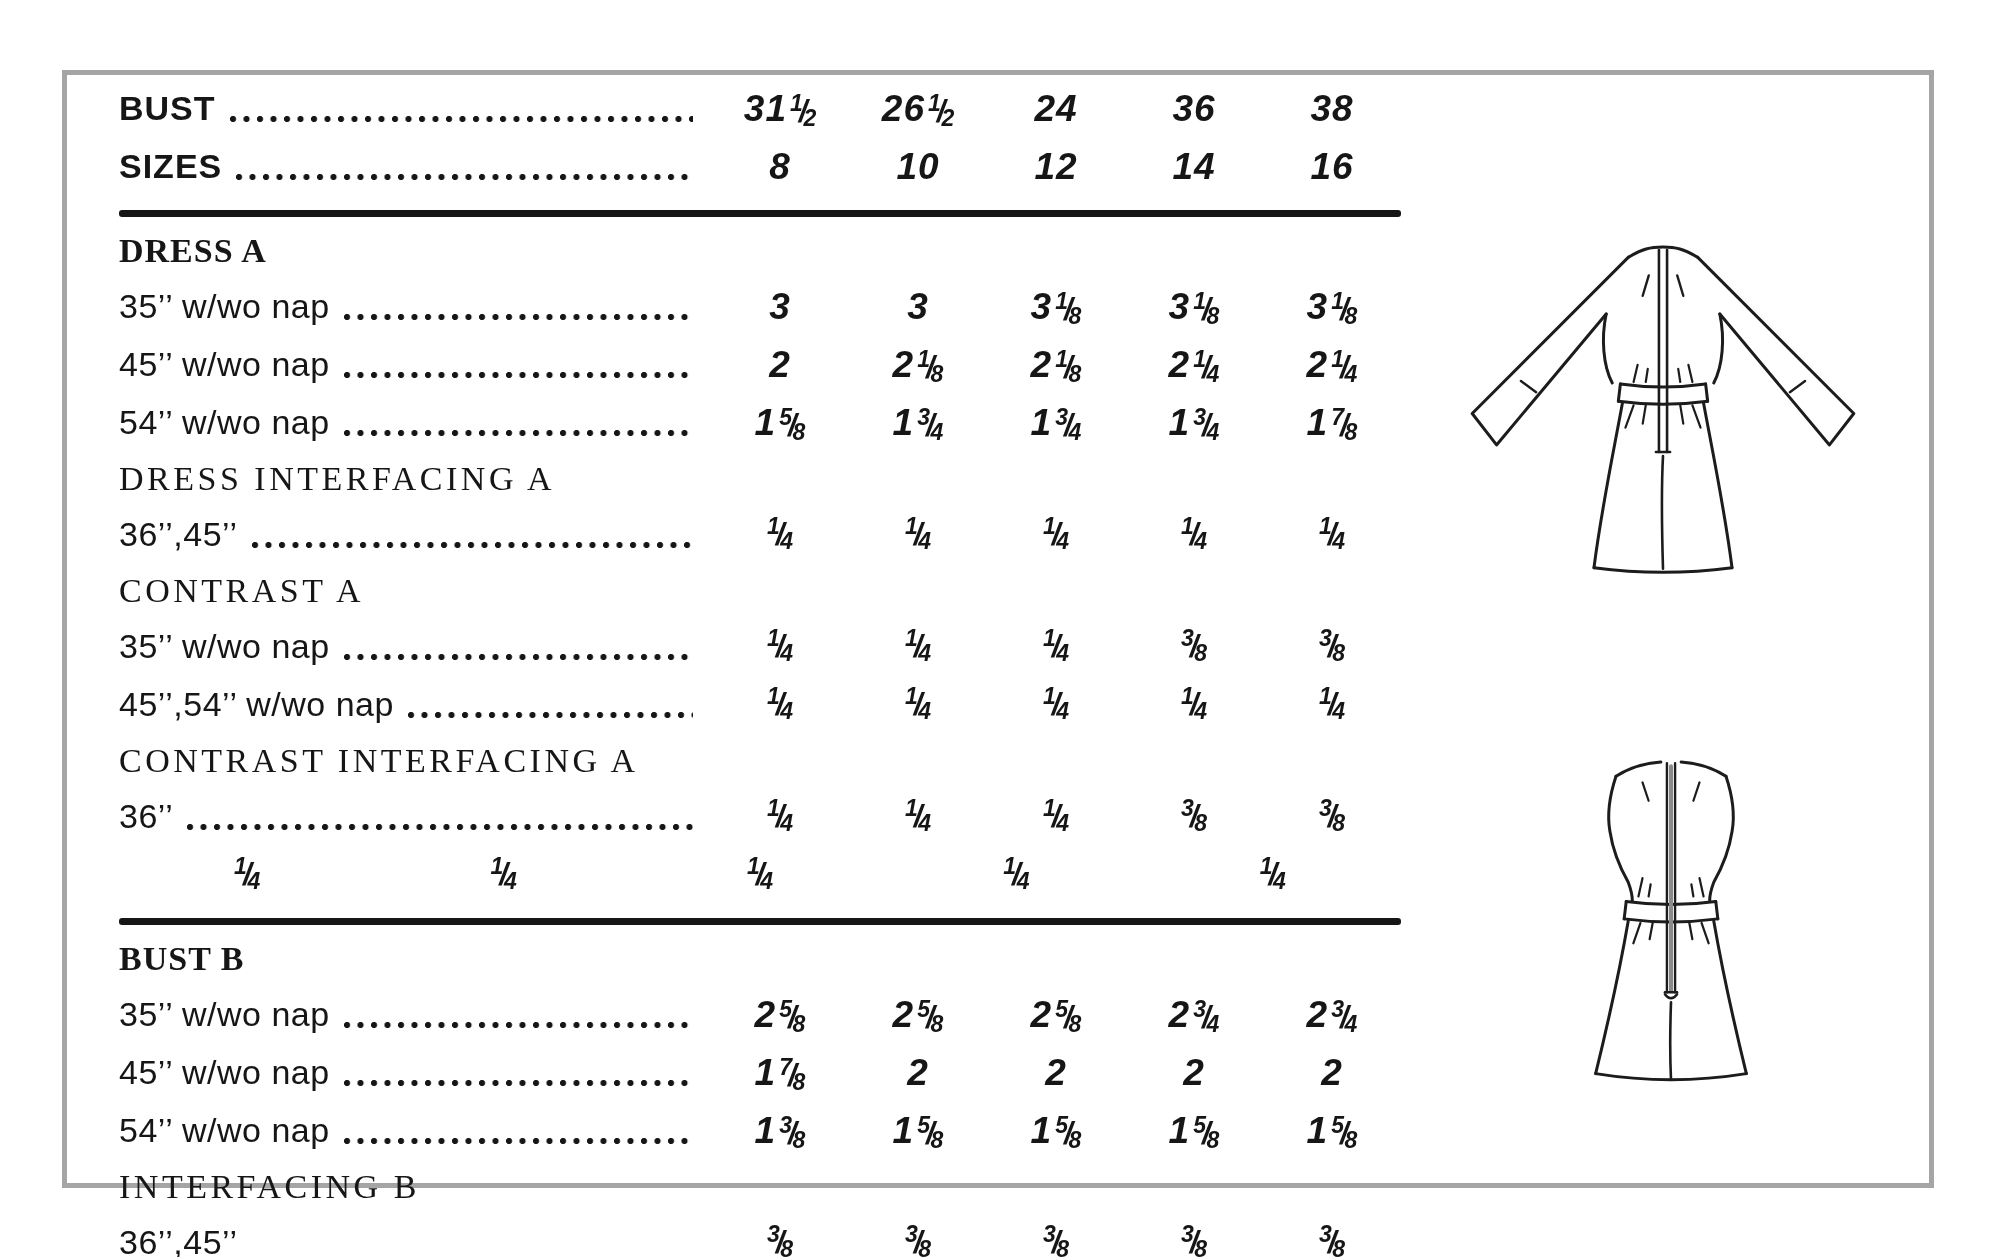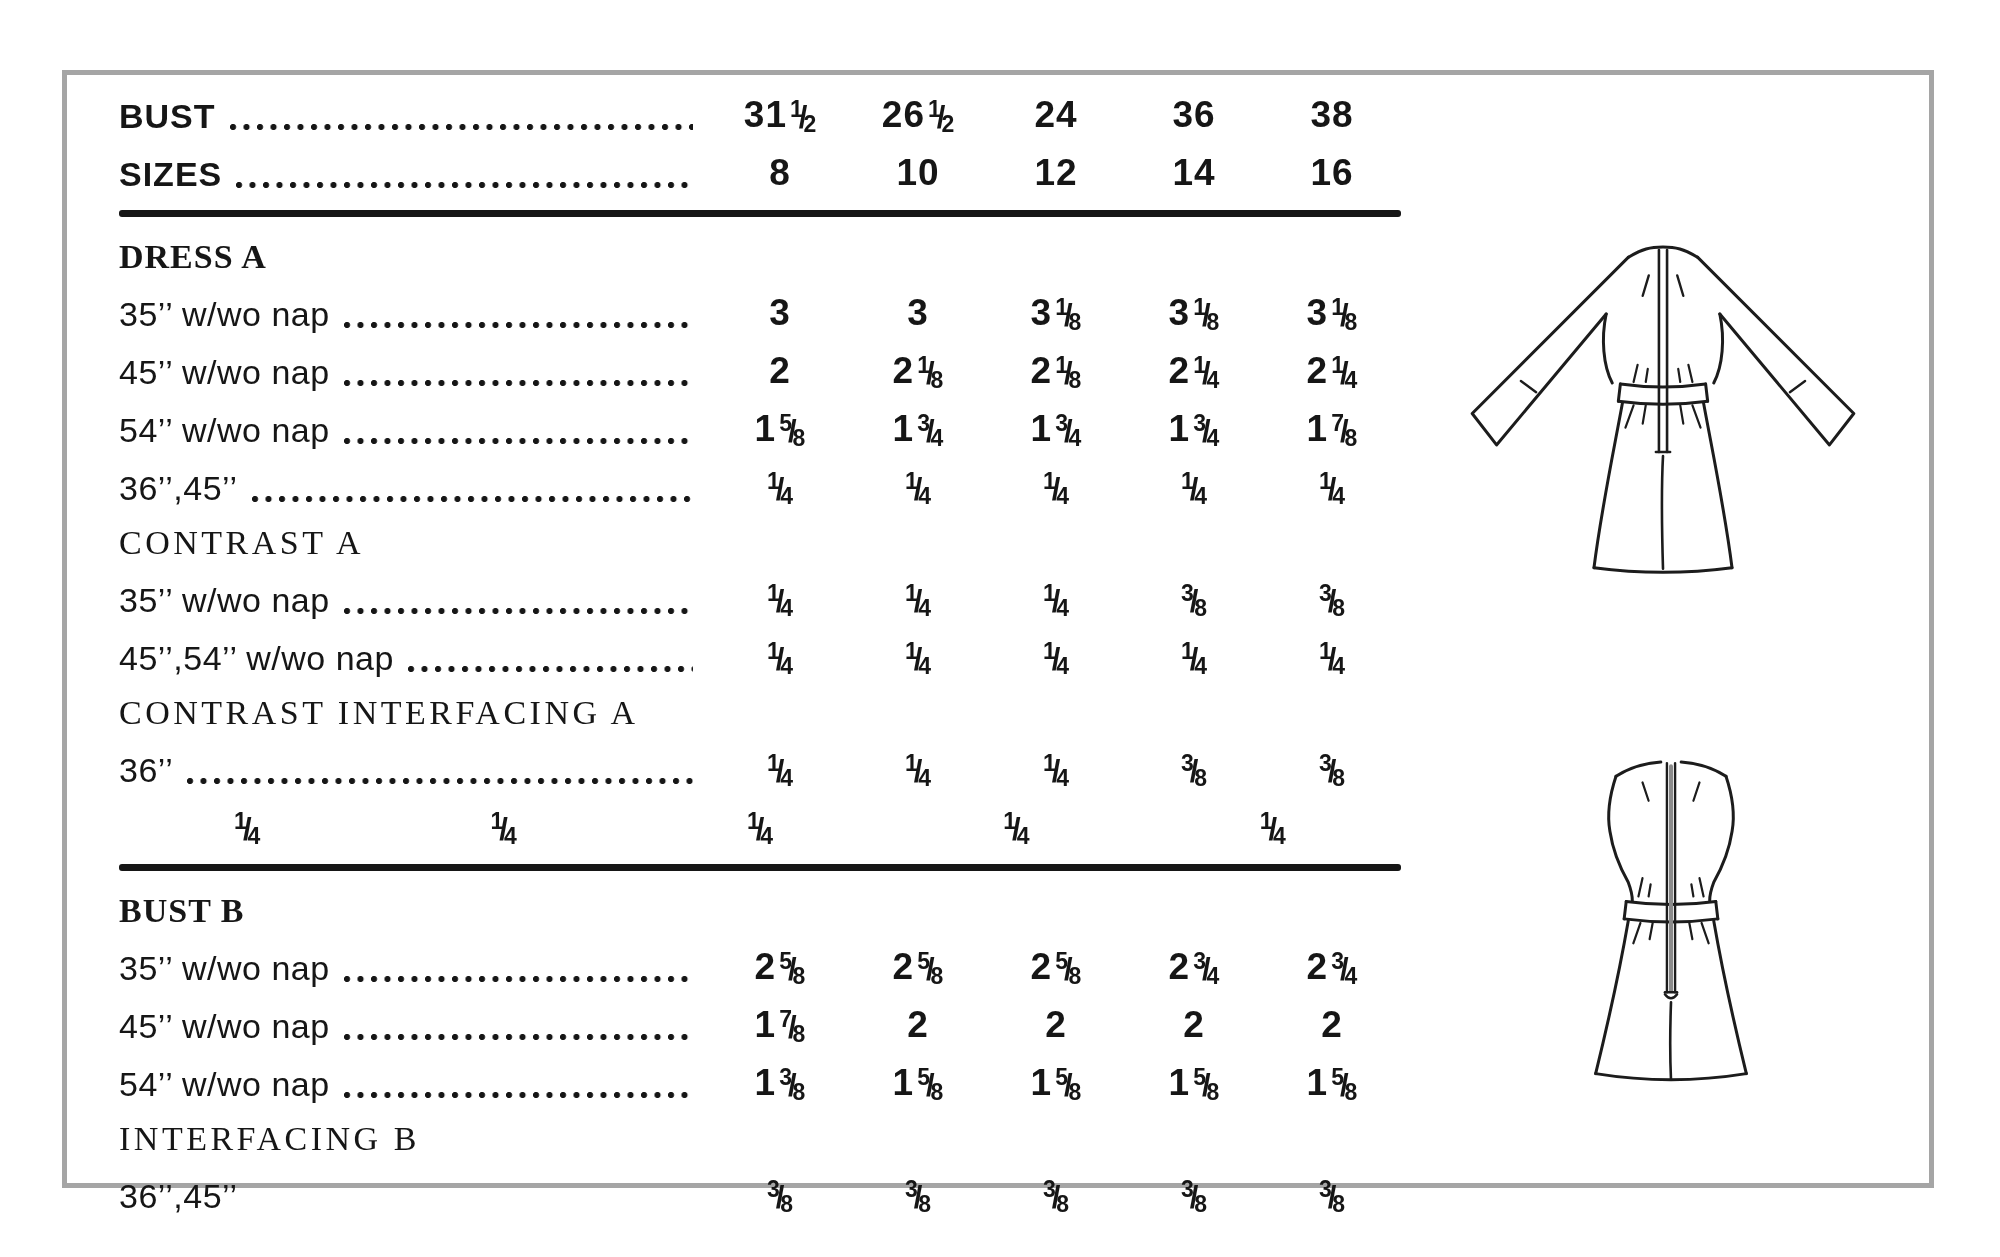--- a/index.html
+++ b/index.html
@@ -17,7 +17,7 @@
   .table{
     position:absolute;left:52px;top:8px;width:1282px;
   }
-  .row{display:flex;align-items:flex-end;}
+  .row{display:flex;align-items:center;}
   .row.data{height:50px;padding-bottom:8px;}
   .row.heading{height:47px;padding-bottom:7px;font-family:Liberation Serif, serif;}
   .hrule{

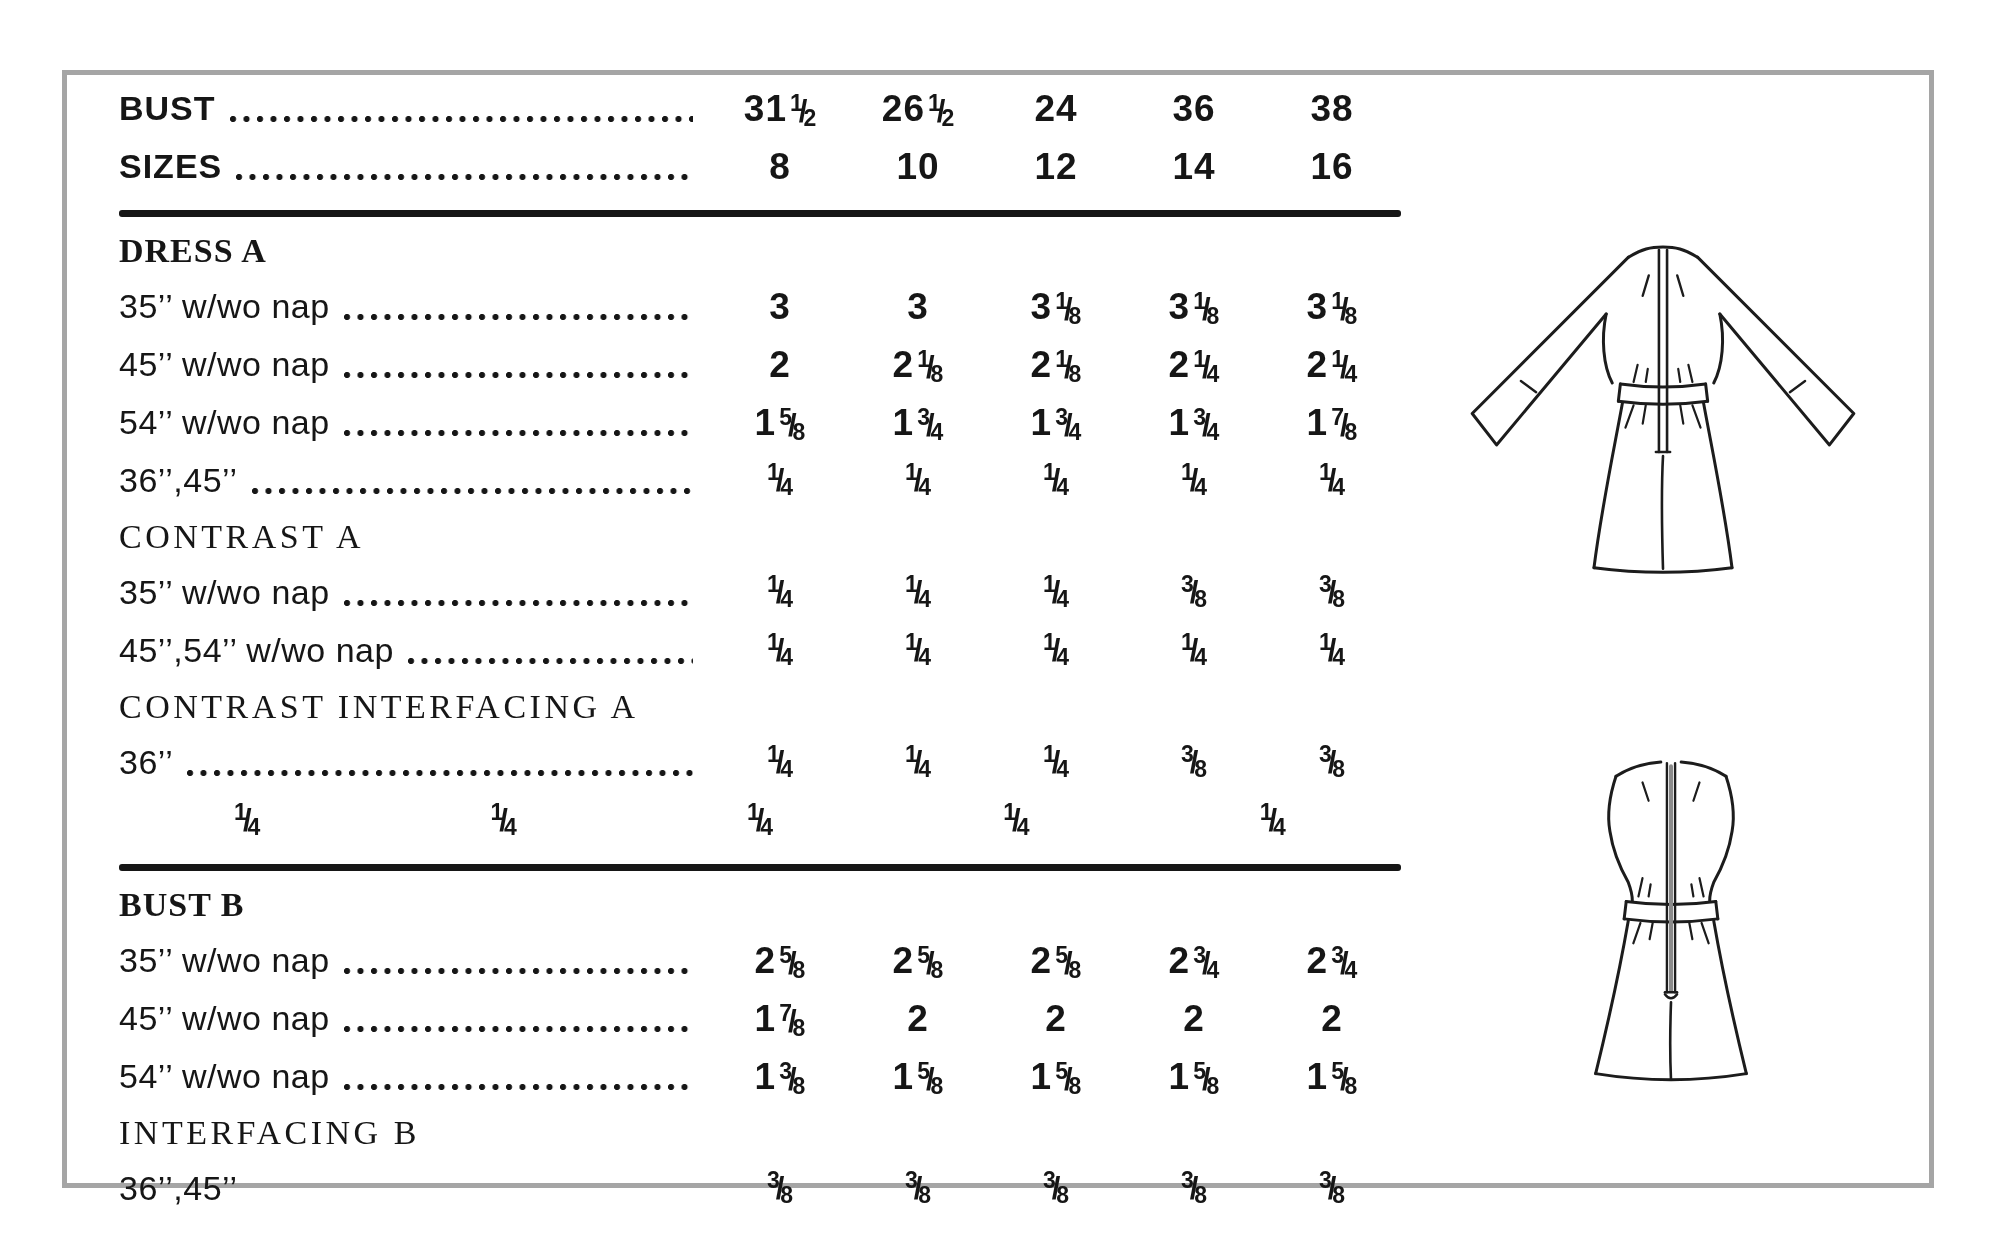--- a/index.html
+++ b/index.html
@@ -35,7 +35,7 @@
     background-image:radial-gradient(circle at 3px 3px,#161616 2.7px,transparent 3.5px);
     background-size:13.5px 6px;background-repeat:repeat-x;
   }
-  .vals{flex:1;display:grid;grid-template-columns:repeat(5,1fr);}
+  .vals{flex:1;display:grid;grid-template-columns:repeat(5,1fr);font-style:italic;}
   .val{
     display:flex;justify-content:center;align-items:flex-end;
     font-weight:700;font-size:37px;line-height:1;

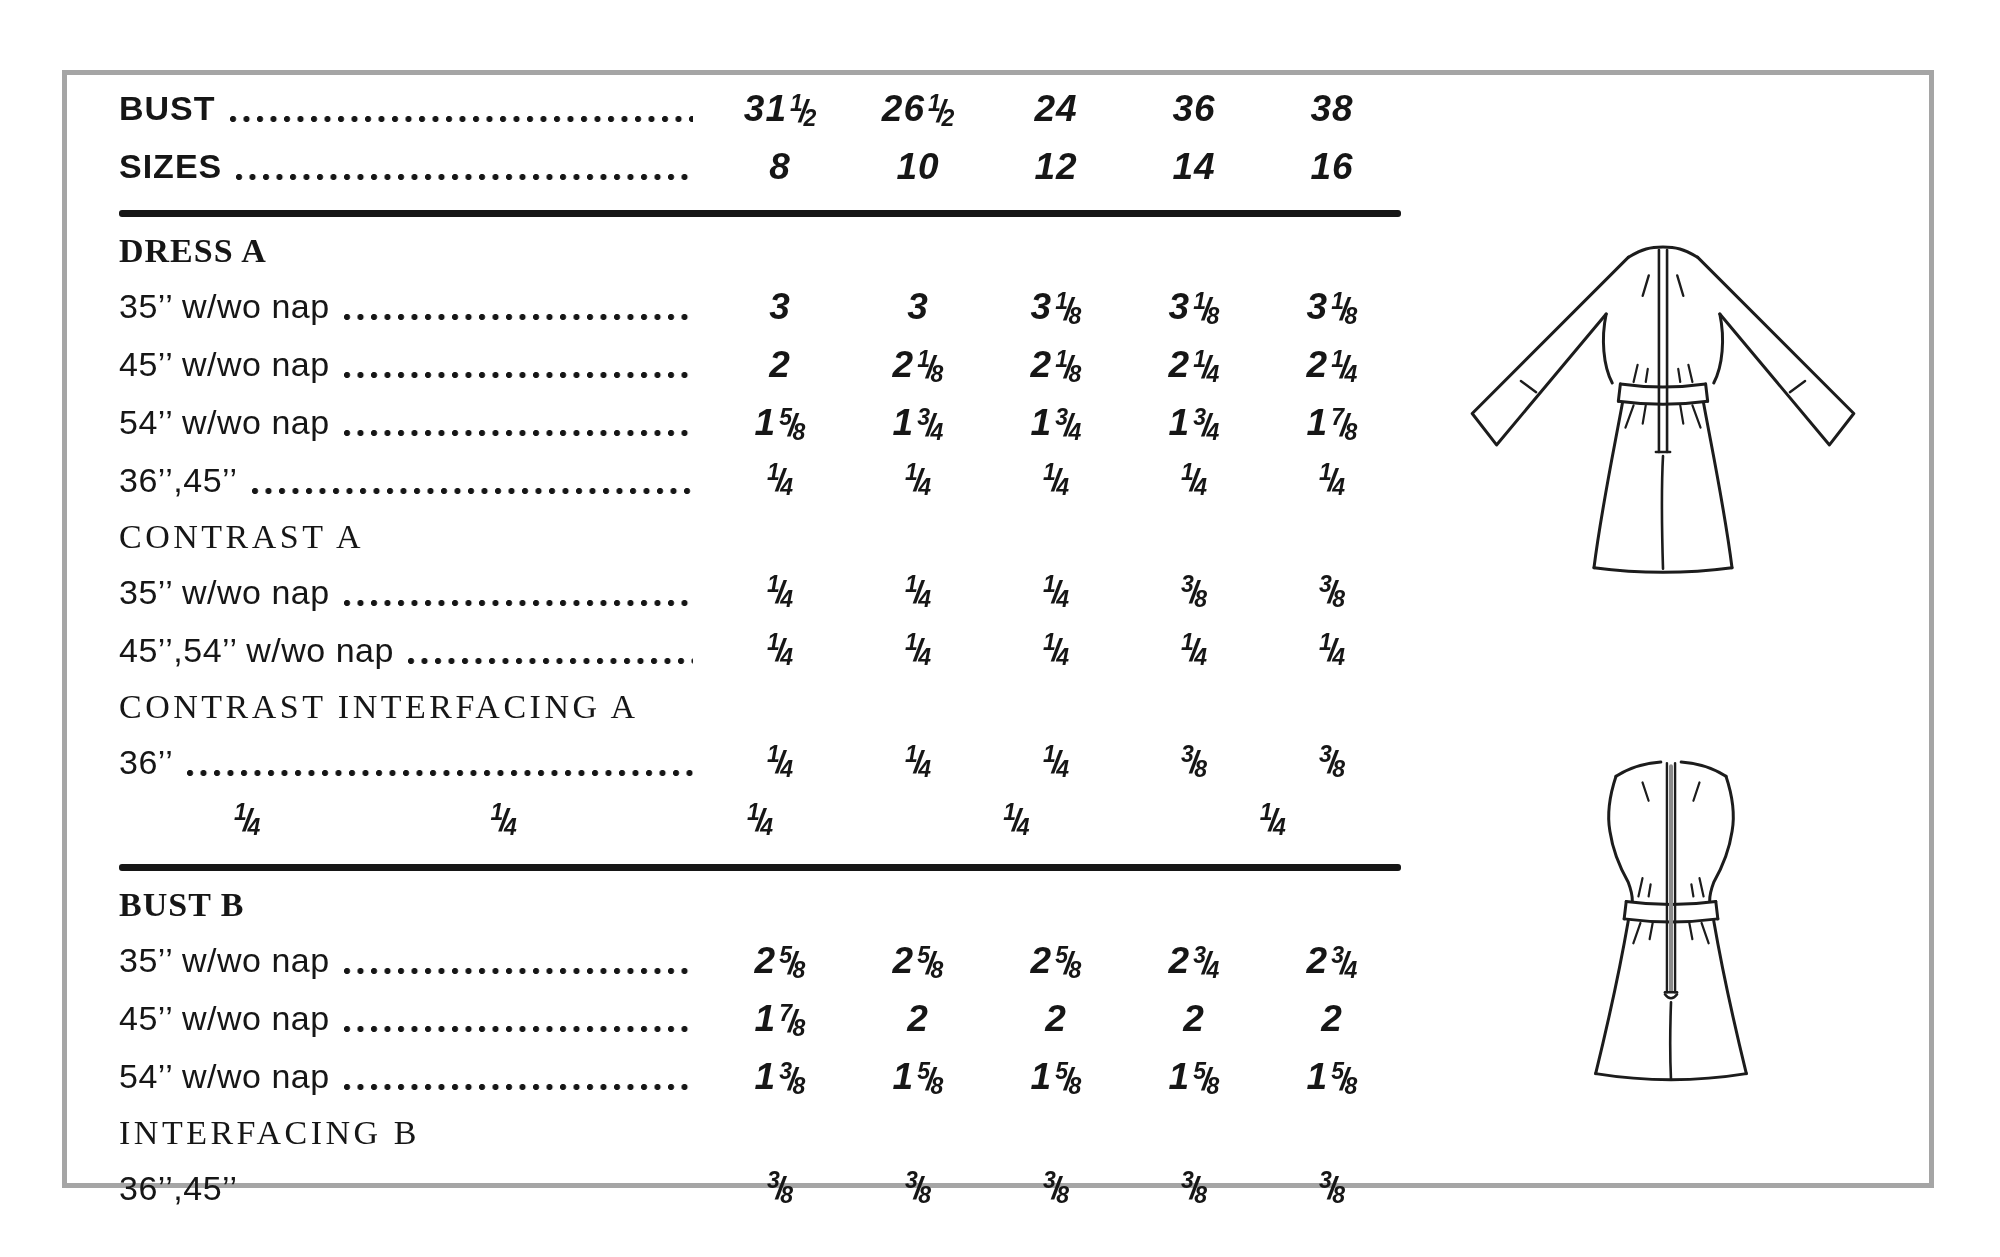--- a/index.html
+++ b/index.html
@@ -248,6 +248,11 @@
           </span>
         </div>
       </div>
+      <div class="row heading spaced">
+        <div class="label-wrap">
+          <span class="label">DRESS INTERFACING A</span>
+        </div>
+      </div>
       <div class="row data">
         <div class="label-wrap">
           <span class="label">36’’,45’’</span>

